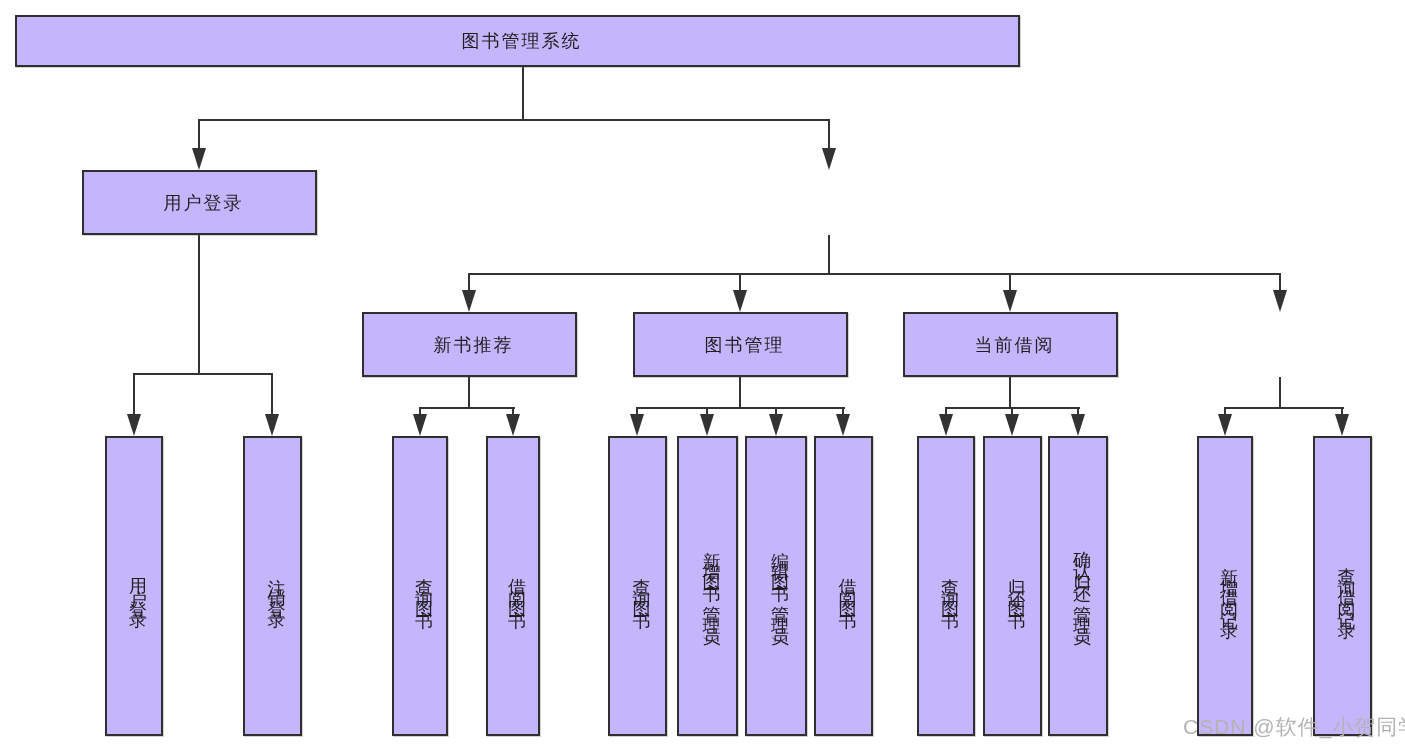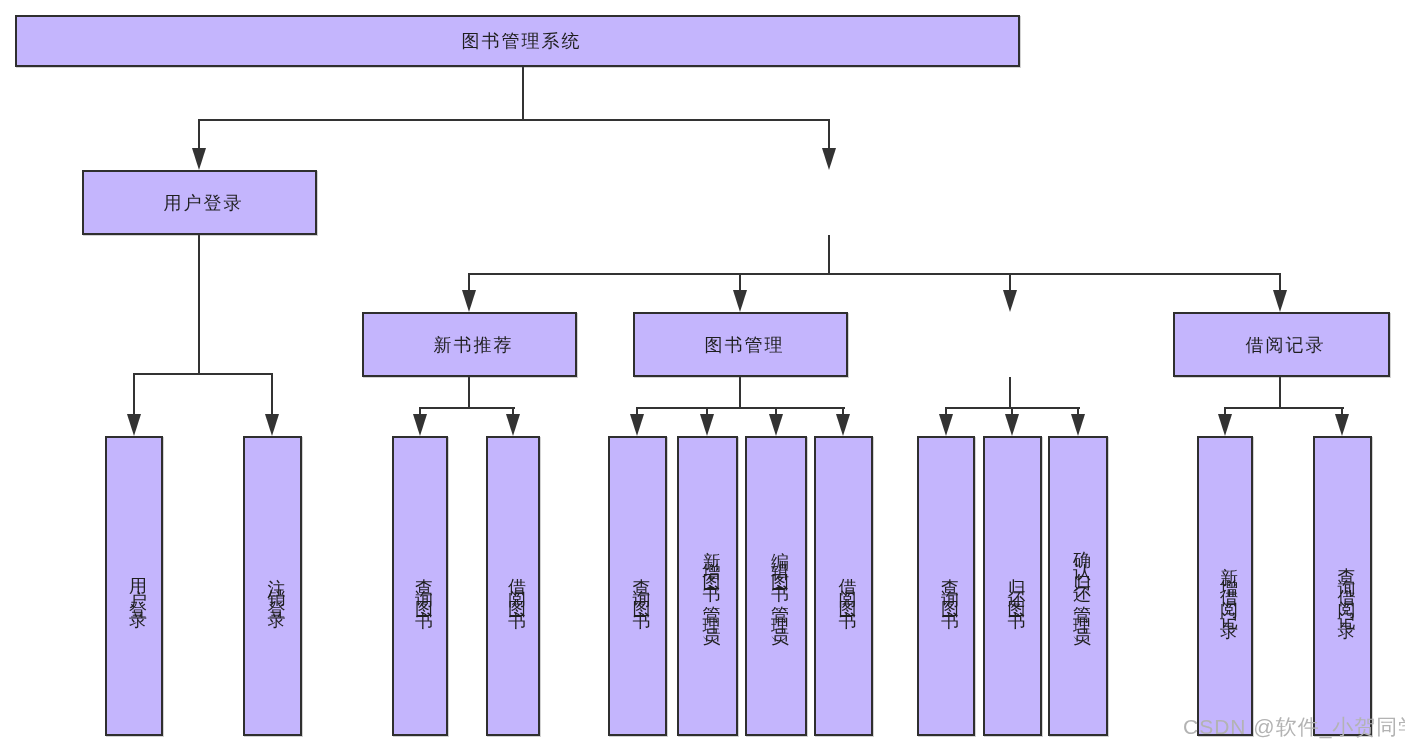--- a/index.html
+++ b/index.html
@@ -148,6 +148,9 @@
   <div class="box" style="left:633px;top:312px;width:215px;height:65px">
     <span>图书管理</span>
   </div>
+  <div class="box" style="left:903px;top:312px;width:215px;height:65px">
+    <span>当前借阅</span>
+  </div>
   <div class="box" style="left:1173px;top:312px;width:217px;height:65px">
     <span>借阅记录</span>
   </div>

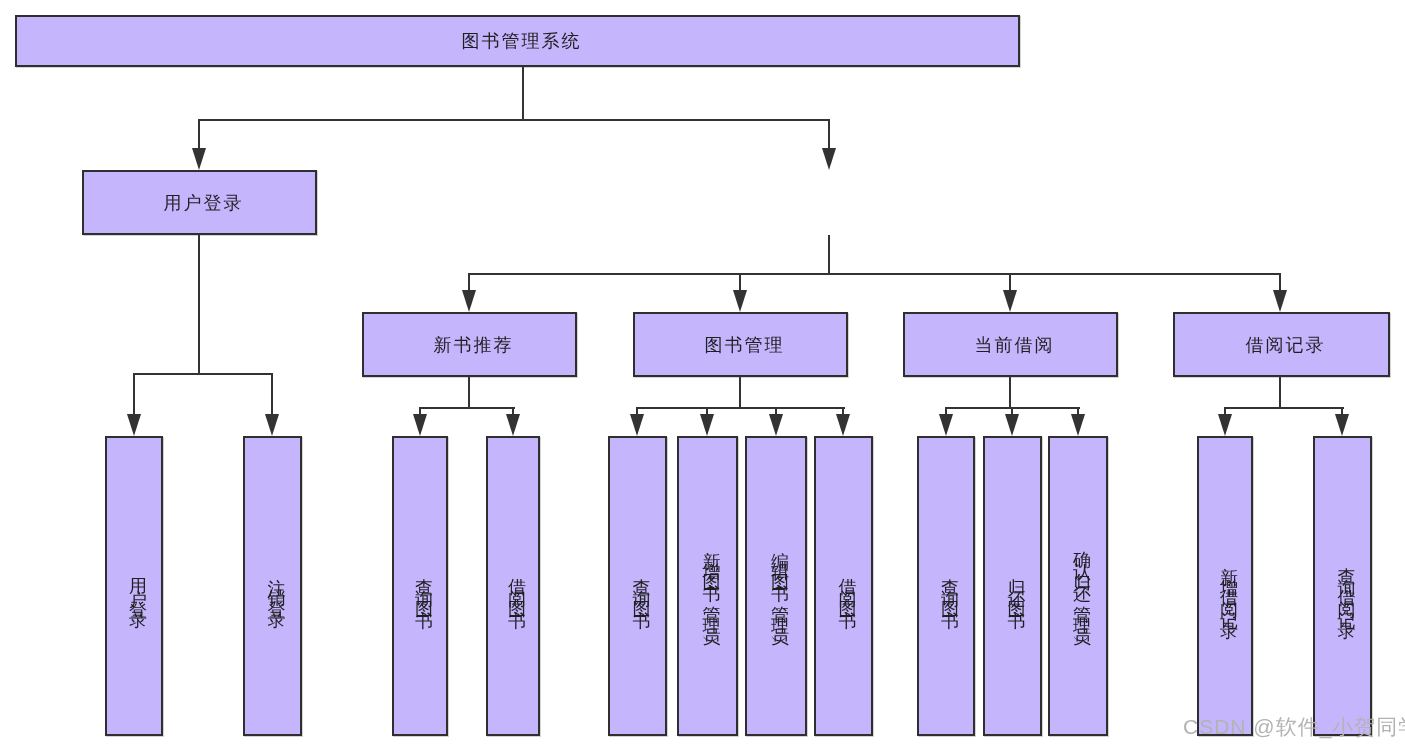--- a/index.html
+++ b/index.html
@@ -151,9 +151,6 @@
   <div class="box" style="left:903px;top:312px;width:215px;height:65px">
     <span>当前借阅</span>
   </div>
-  <div class="box" style="left:1173px;top:312px;width:217px;height:65px">
-    <span>借阅记录</span>
-  </div>
 
   <div class="box v" style="left:105px;top:436px;width:58px;height:300px">
     <span>用户登录</span>

